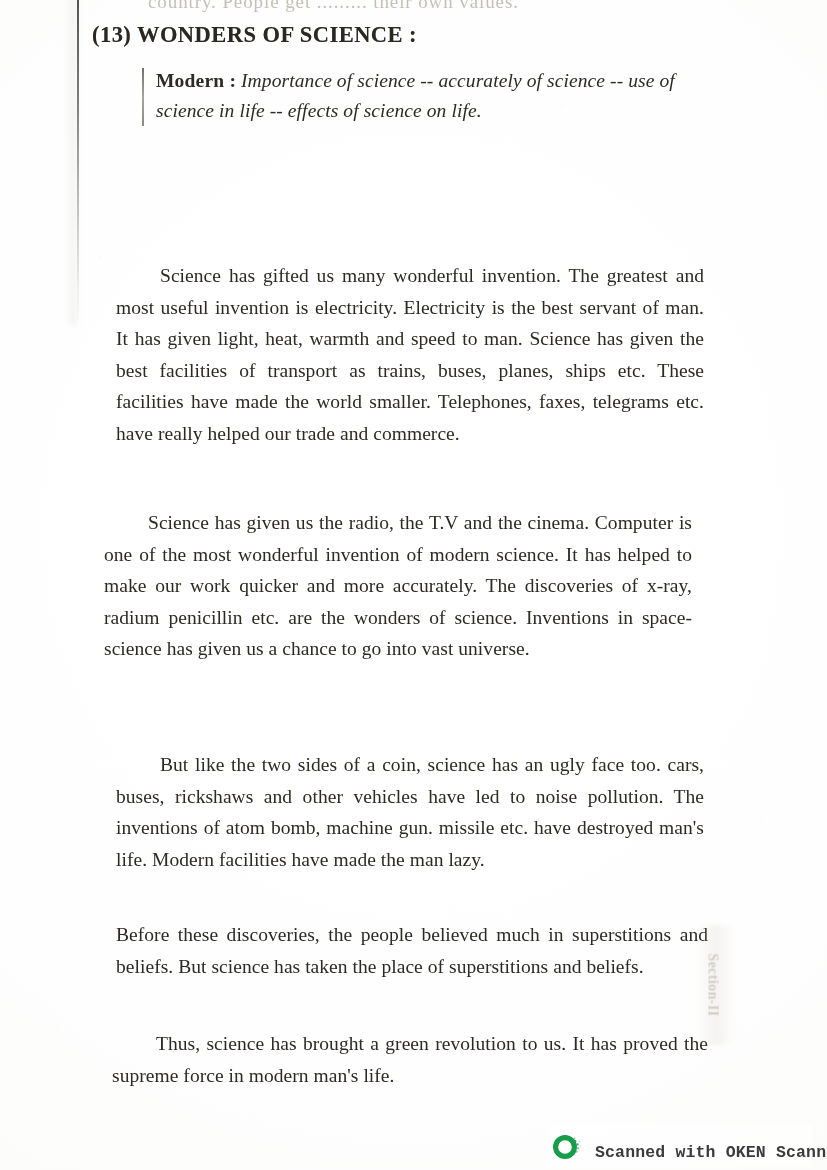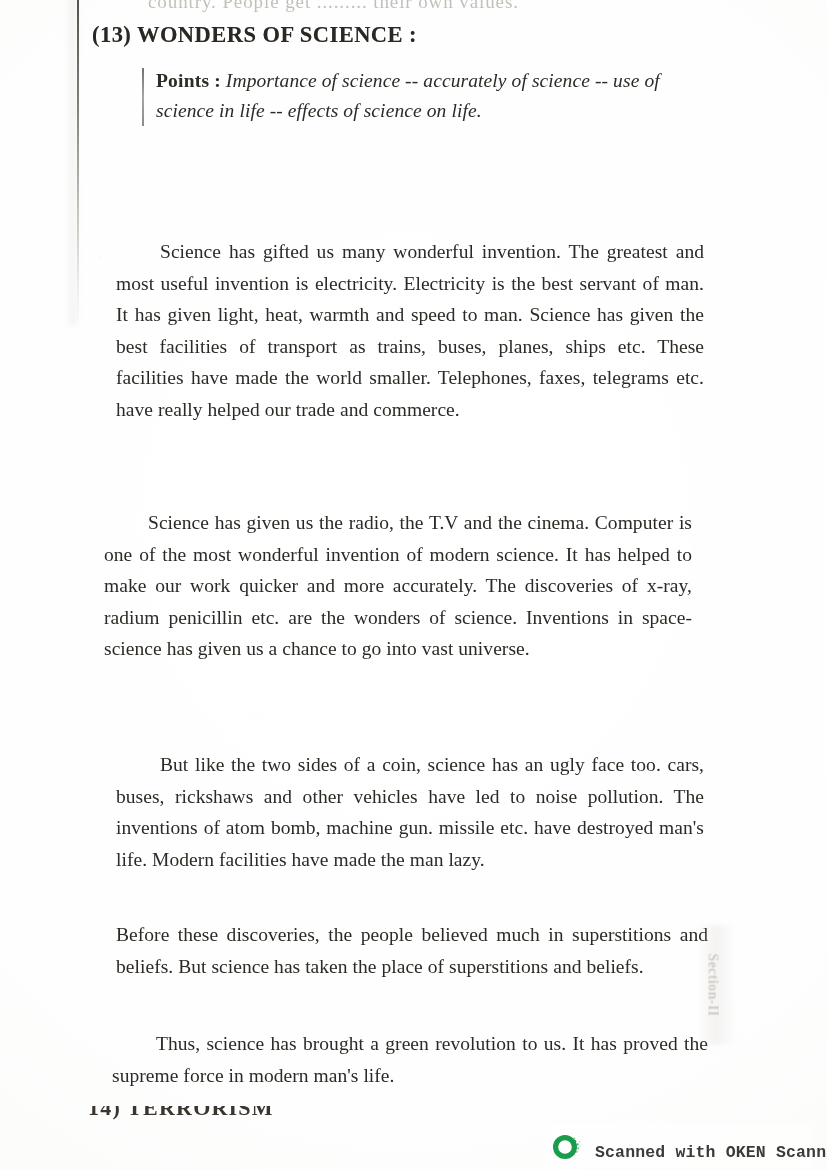--- a/index.html
+++ b/index.html
@@ -239,7 +239,7 @@
     <div id="points-block">
       <div id="points-rule"></div>
       <div id="points-body">
-        <span class="points-label">Points :</span>
+        <span class="points-label">Modern :</span>
         <span class="points-text">Importance of science -- accurately of science -- use of science in life -- effects of science on life.</span>
       </div>
     </div>

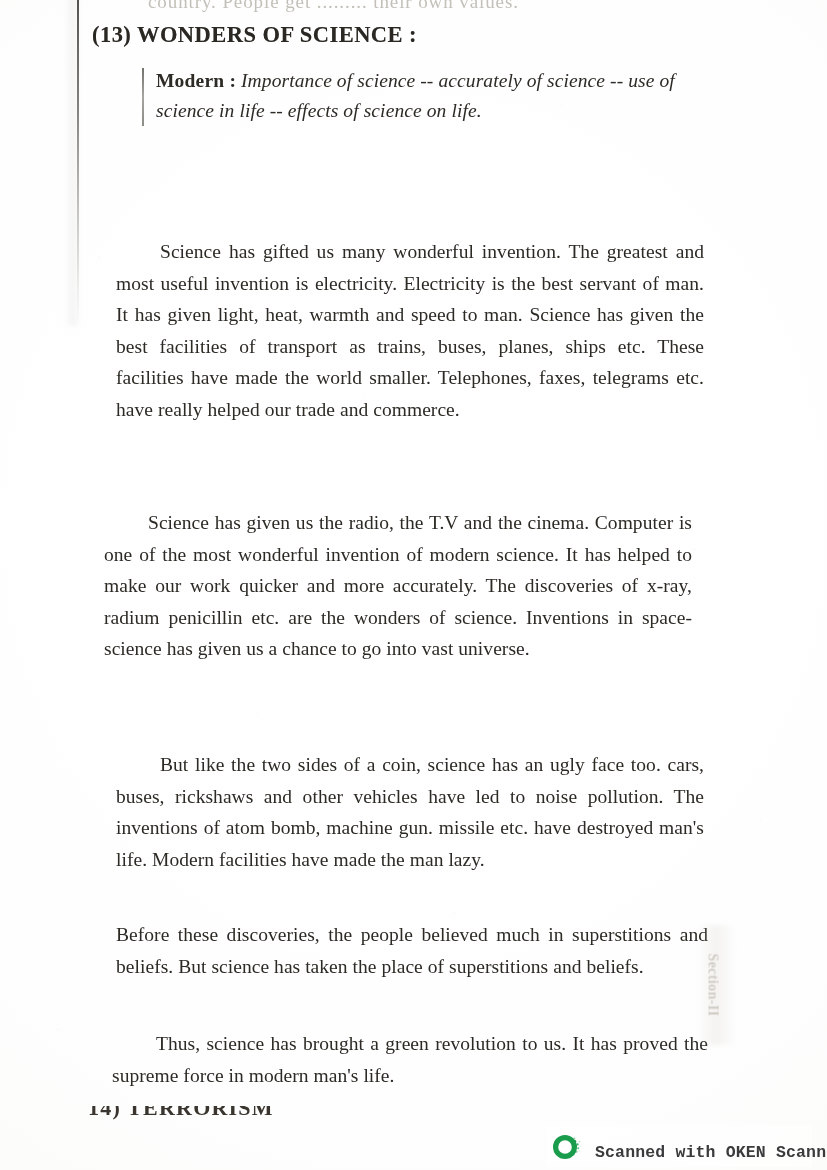--- a/index.html
+++ b/index.html
@@ -133,7 +133,7 @@
 
   
   #para-ans   {left:92px; top:152px; width:612px;}
-  #para-2     {left:116px;top:236px; width:588px;}
+  #para-2     {left:116px;top:260px; width:588px;}
   #para-3     {left:104px;top:507px; width:588px;}
   #para-4     {left:116px;top:749px; width:588px;}
   #para-5     {left:116px;top:919px; width:592px;}

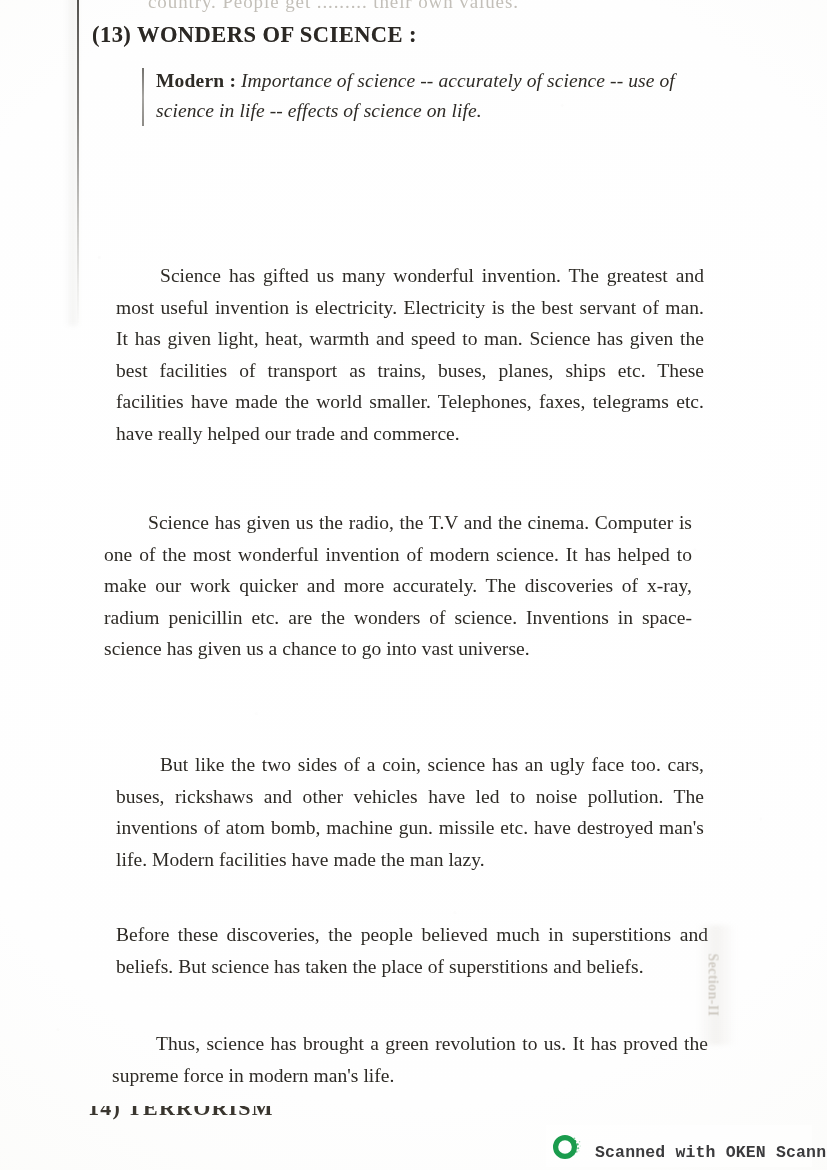--- a/index.html
+++ b/index.html
@@ -272,9 +272,6 @@
     <span>Section-II</span>
   </div>
 
-  <div id="bottom-cut-line">
-    <span class="ghost">14) TERRORISM</span>
-  </div>
 
   <div id="watermark-plate"></div>
   <div id="scanner-watermark">

